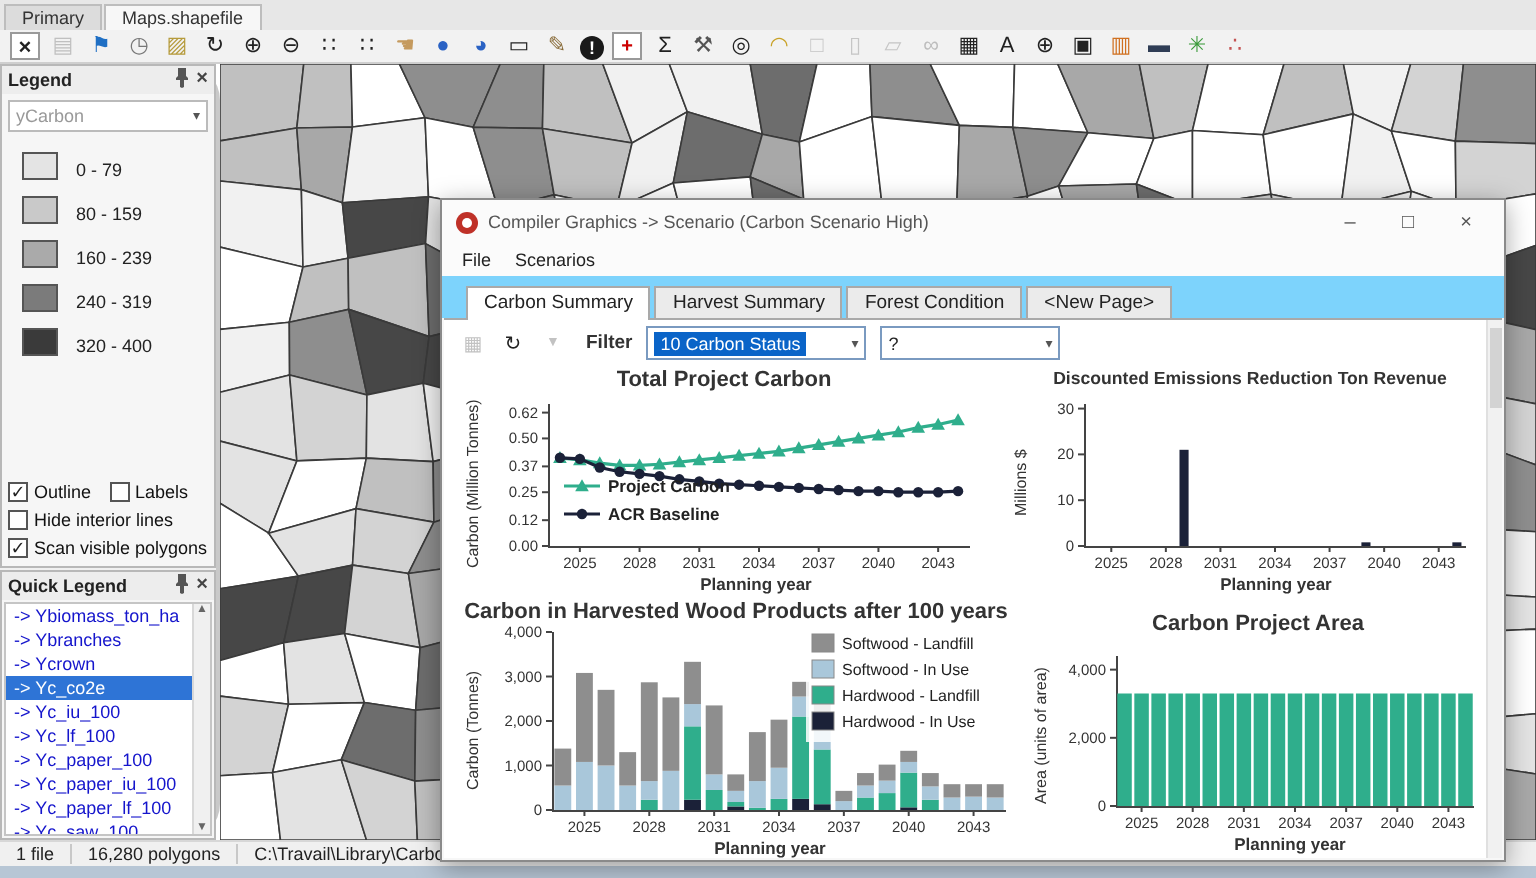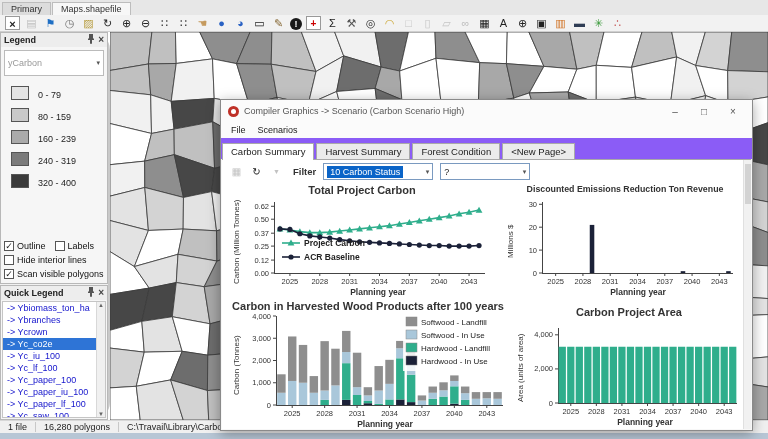--- a/index.html
+++ b/index.html
@@ -28,7 +28,7 @@
   .phead { height:14px; display:flex; align-items:center; gap:3px; font-size:9px; font-weight:bold; color:#222; padding:0 3px; background:#ededed; }
   .phead .sp { flex:1; }
   .phx { font-size:10px; color:#444; line-height:10px; }
-  .layersel { margin:3px 3px 2px 3px; height:26px; border:1px solid #bbb; background:#fff; font-size:9px; color:#999; display:flex; align-items:center; padding:0 3px; }
+  .layersel { margin:3px 3px 2px 3px; height:16px; border:1px solid #bbb; background:#fff; font-size:9px; color:#999; display:flex; align-items:center; padding:0 3px; }
   .layersel .sp { flex:1; }
   .classes { padding:4px 2px; }
   .classrow { display:flex; align-items:flex-end; gap:9px; padding:4px 8px; font-size:9px; color:#222; }

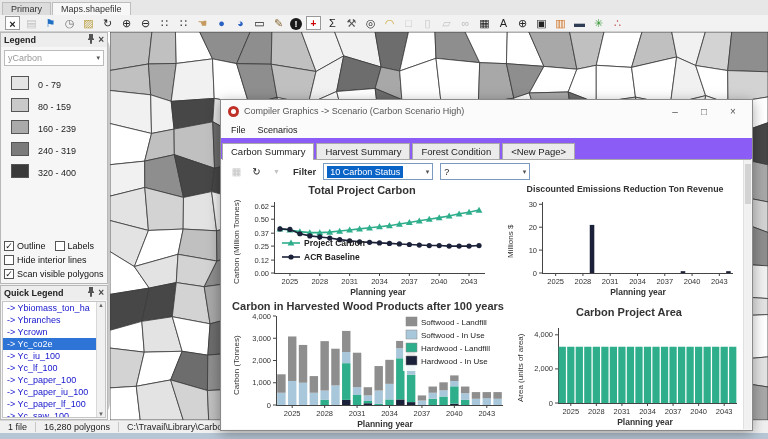--- a/index.html
+++ b/index.html
@@ -65,7 +65,7 @@
   .wctrl { width:24px; text-align:center; font-size:10px; color:#555; }
   .wmenu { height:16px; display:flex; align-items:center; padding:0 4px; background:#fbfbfb; font-size:9px; color:#222; }
   .wmenu span { padding:0 6px; }
-  .wtabs { height:21px; background:#8b5cf6; display:flex; align-items:flex-end; padding-left:1px; gap:2px; }
+  .wtabs { height:21px; background:#7dd3fc; display:flex; align-items:flex-end; padding-left:12px; gap:2px; }
   .wtab { font-size:9.5px; color:#222; padding:2px 8px; background:#ebebeb; border:1px solid #a9a9a9; border-bottom:none; white-space:nowrap; }
   .wtab.active { background:#fff; position:relative; top:1px; padding-bottom:3px; z-index:2; }
   .wbody { flex:1; background:#fff; border-top:1px solid #a9a9a9; position:relative; margin:0 1px 1px 1px; overflow:hidden; }

